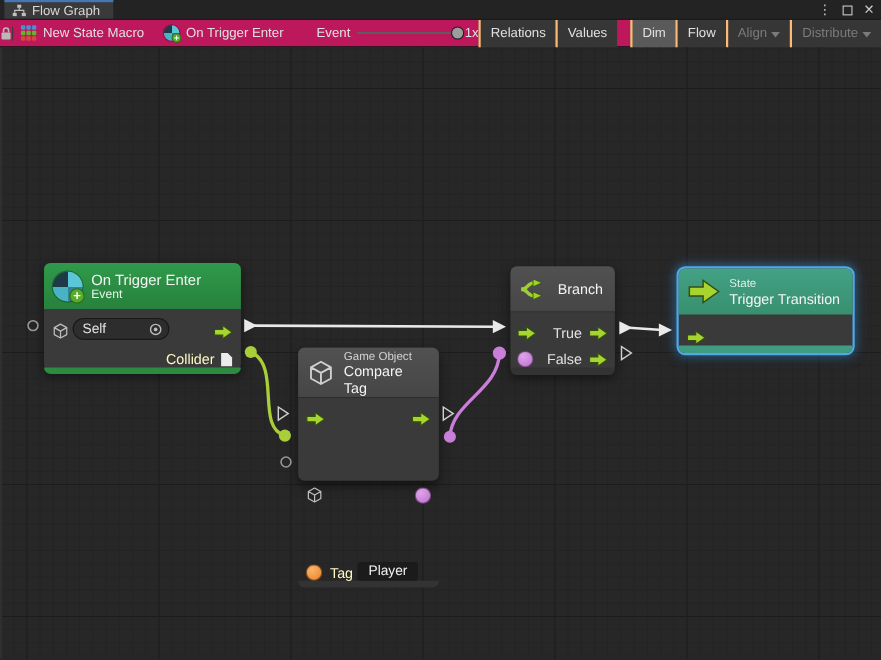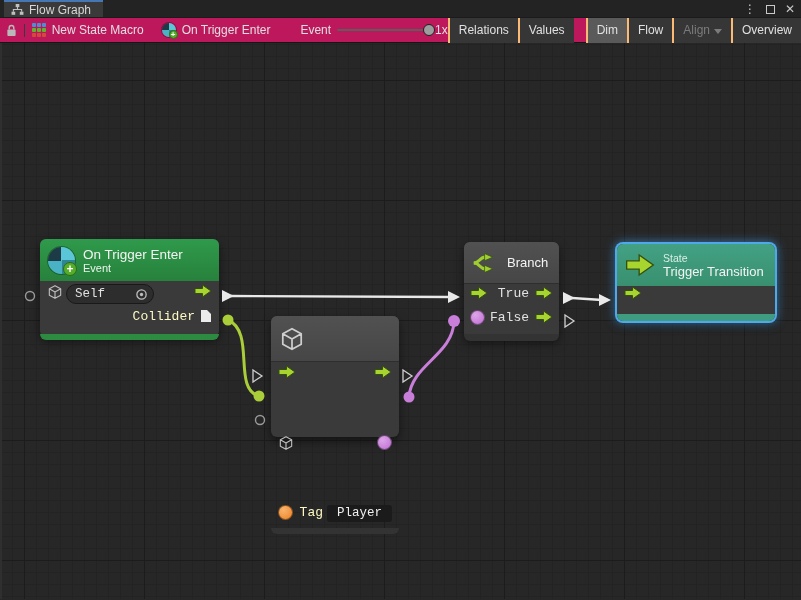--- a/index.html
+++ b/index.html
@@ -184,6 +184,10 @@
           <span>Align</span>
           <span class="caret"></span>
         </div>
+      <div class="tb-btn disabled">
+          <span>Distribute</span>
+          <span class="caret"></span>
+        </div>
       <div class="tb-btn">
           <span>Overview</span>
         </div>

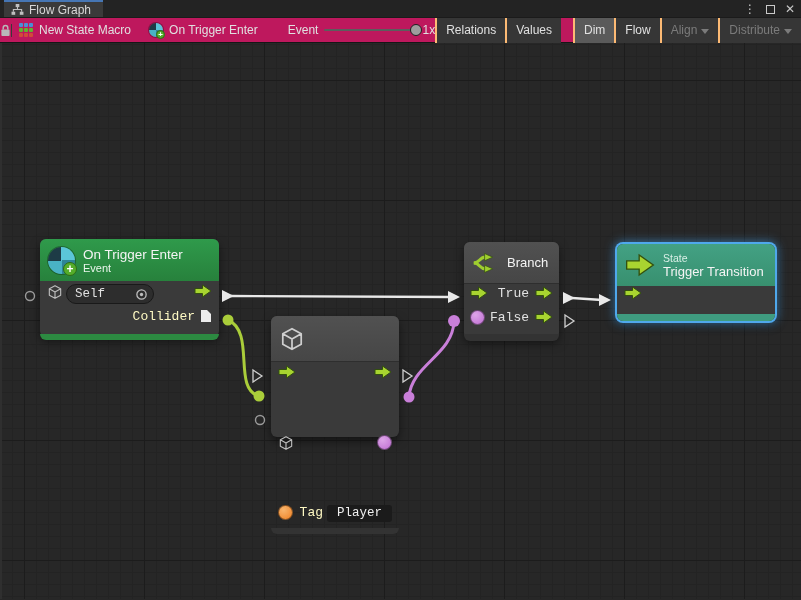--- a/index.html
+++ b/index.html
@@ -64,7 +64,7 @@
   .cat { font-size:10.5px; color:#d2d2d2; }
   .node-title { font-size:13px; color:#f4f4f4; }
   .node-footer { border-radius:0 0 6px 6px; }
-  .row { display:flex; align-items:flex-start; padding:0 7px;font-family:Liberation Mono, monospace; }
+  .row { display:flex; align-items:flex-end; padding:0 7px; }
 
   
   .flow-arrow { width:18px; height:14px; display:block; }

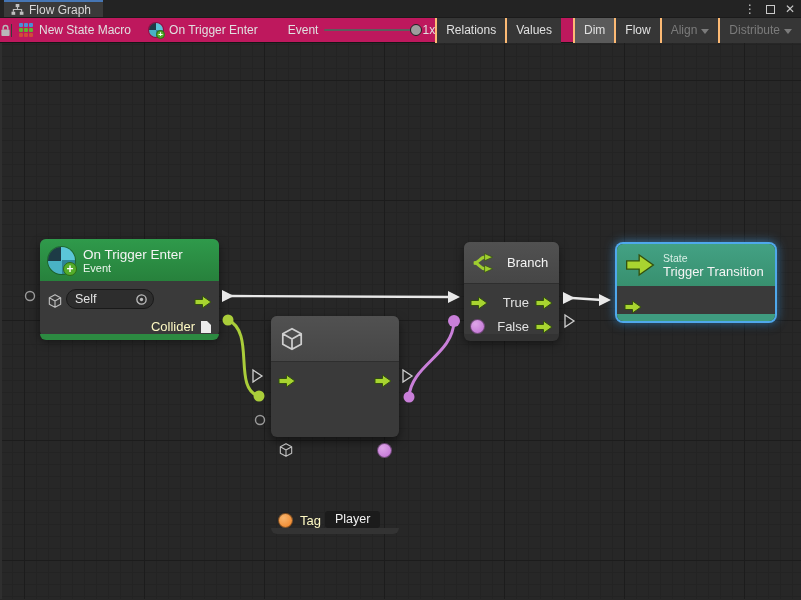--- a/index.html
+++ b/index.html
@@ -238,6 +238,10 @@
         <svg width="26" height="26" viewBox="0 0 24 24">
           <path d="M12 2.5 L20.5 7.25 V16.75 L12 21.5 L3.5 16.75 V7.25 Z M3.5 7.25 L12 12 L20.5 7.25 M12 12 V21.5" stroke="#cfcfcf" stroke-width="1.6" fill="none" stroke-linejoin="round"></path>
         </svg>
+        <span class="titles">
+          <span class="cat">Game Object</span>
+          <span class="node-title">Compare Tag</span>
+        </span>
       </div>
       <div class="row" style="margin-top:3px;">
         <svg class="flow-arrow" viewBox="0 0 18 14">

